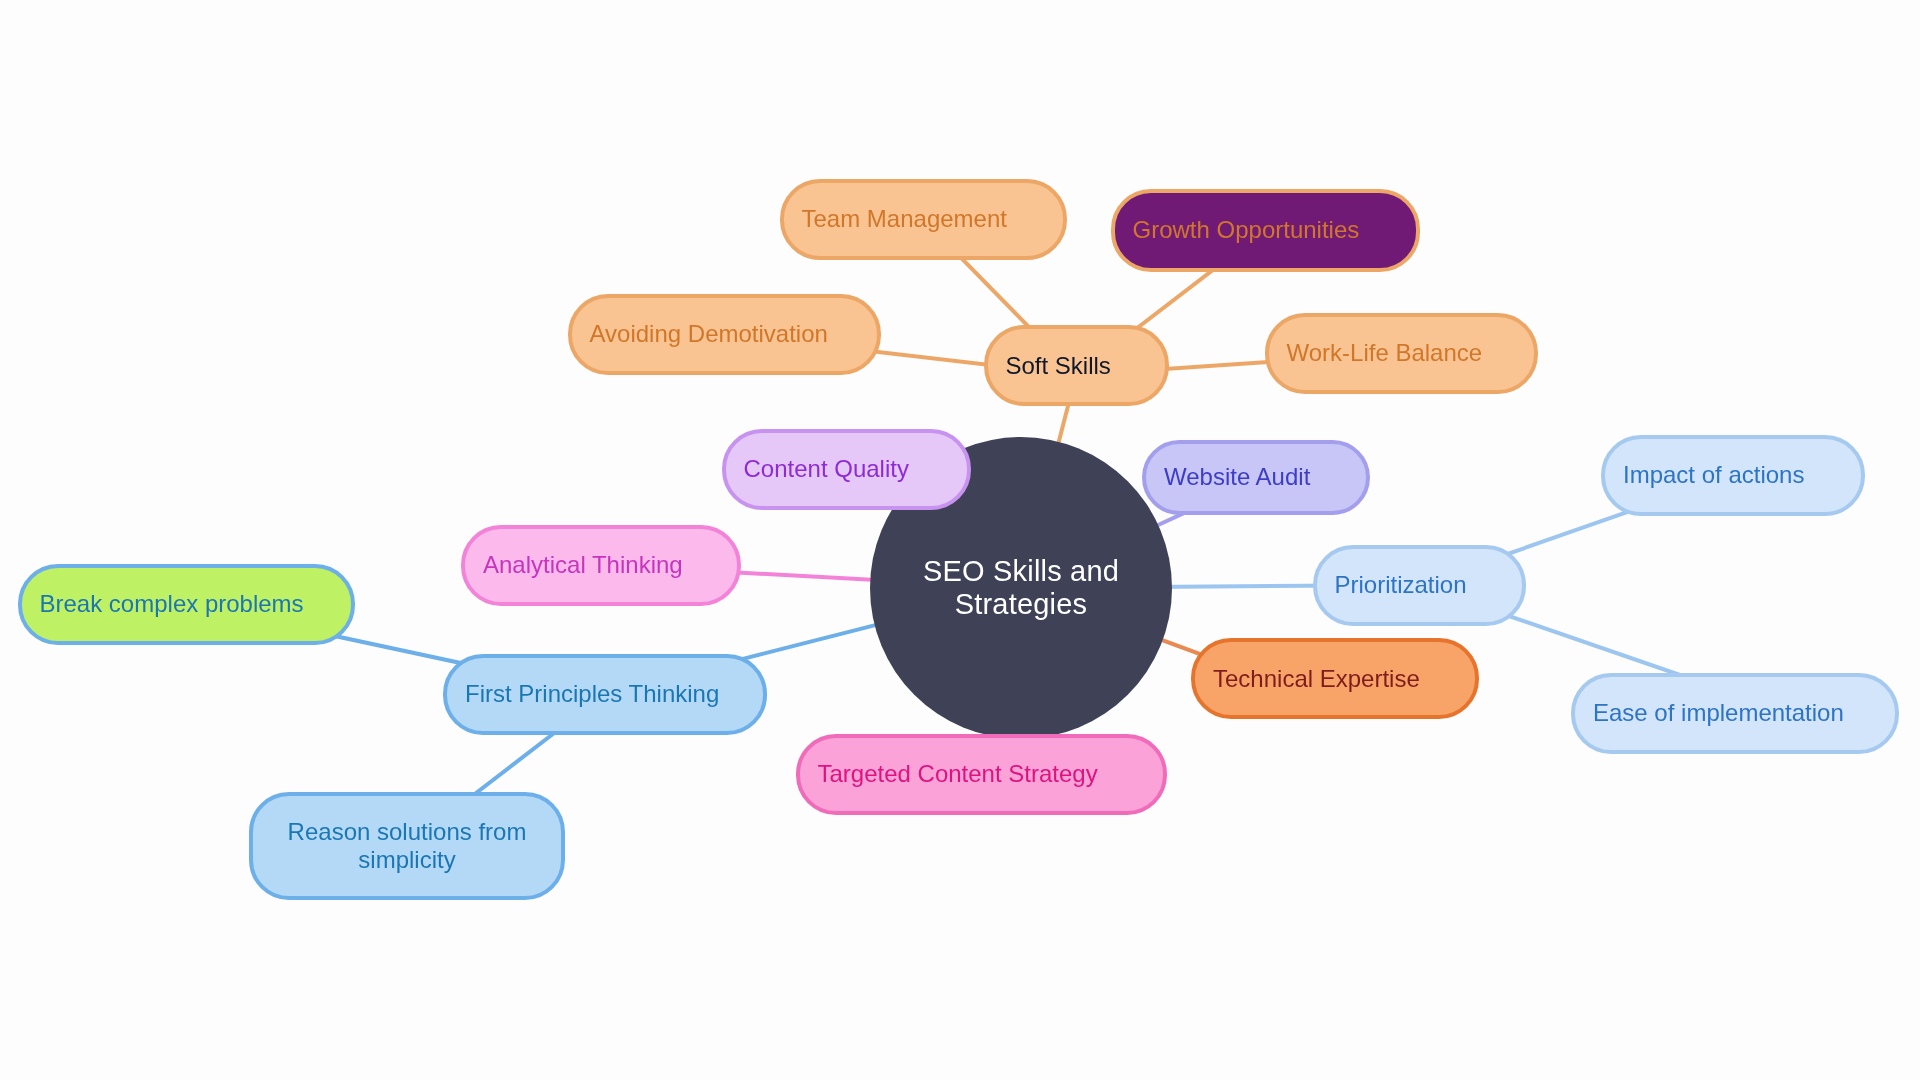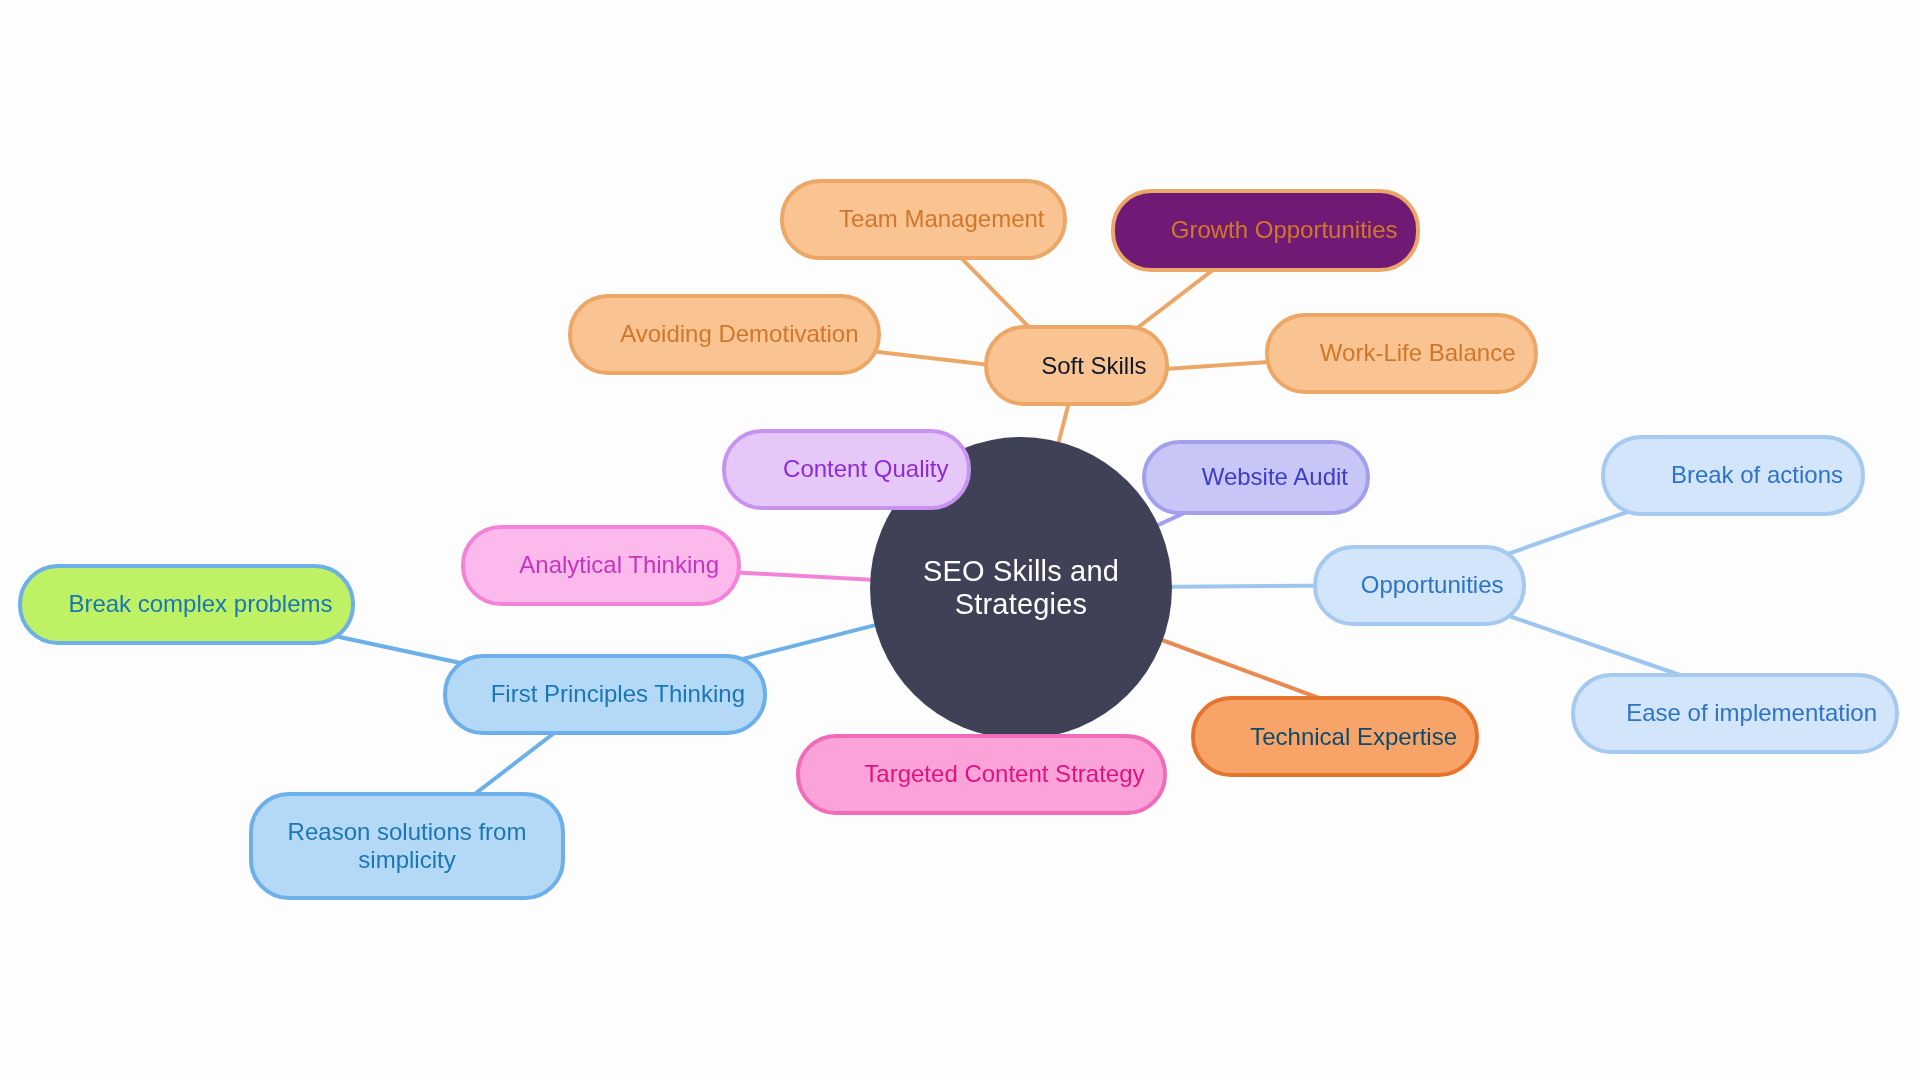--- a/index.html
+++ b/index.html
@@ -39,7 +39,7 @@
     border-width: 4px;
     display: flex;
     align-items: center;
-    justify-content: flex-end;
+    justify-content: flex-start;
     text-align: center;
     font-size: 24px;
     line-height: 1.15;

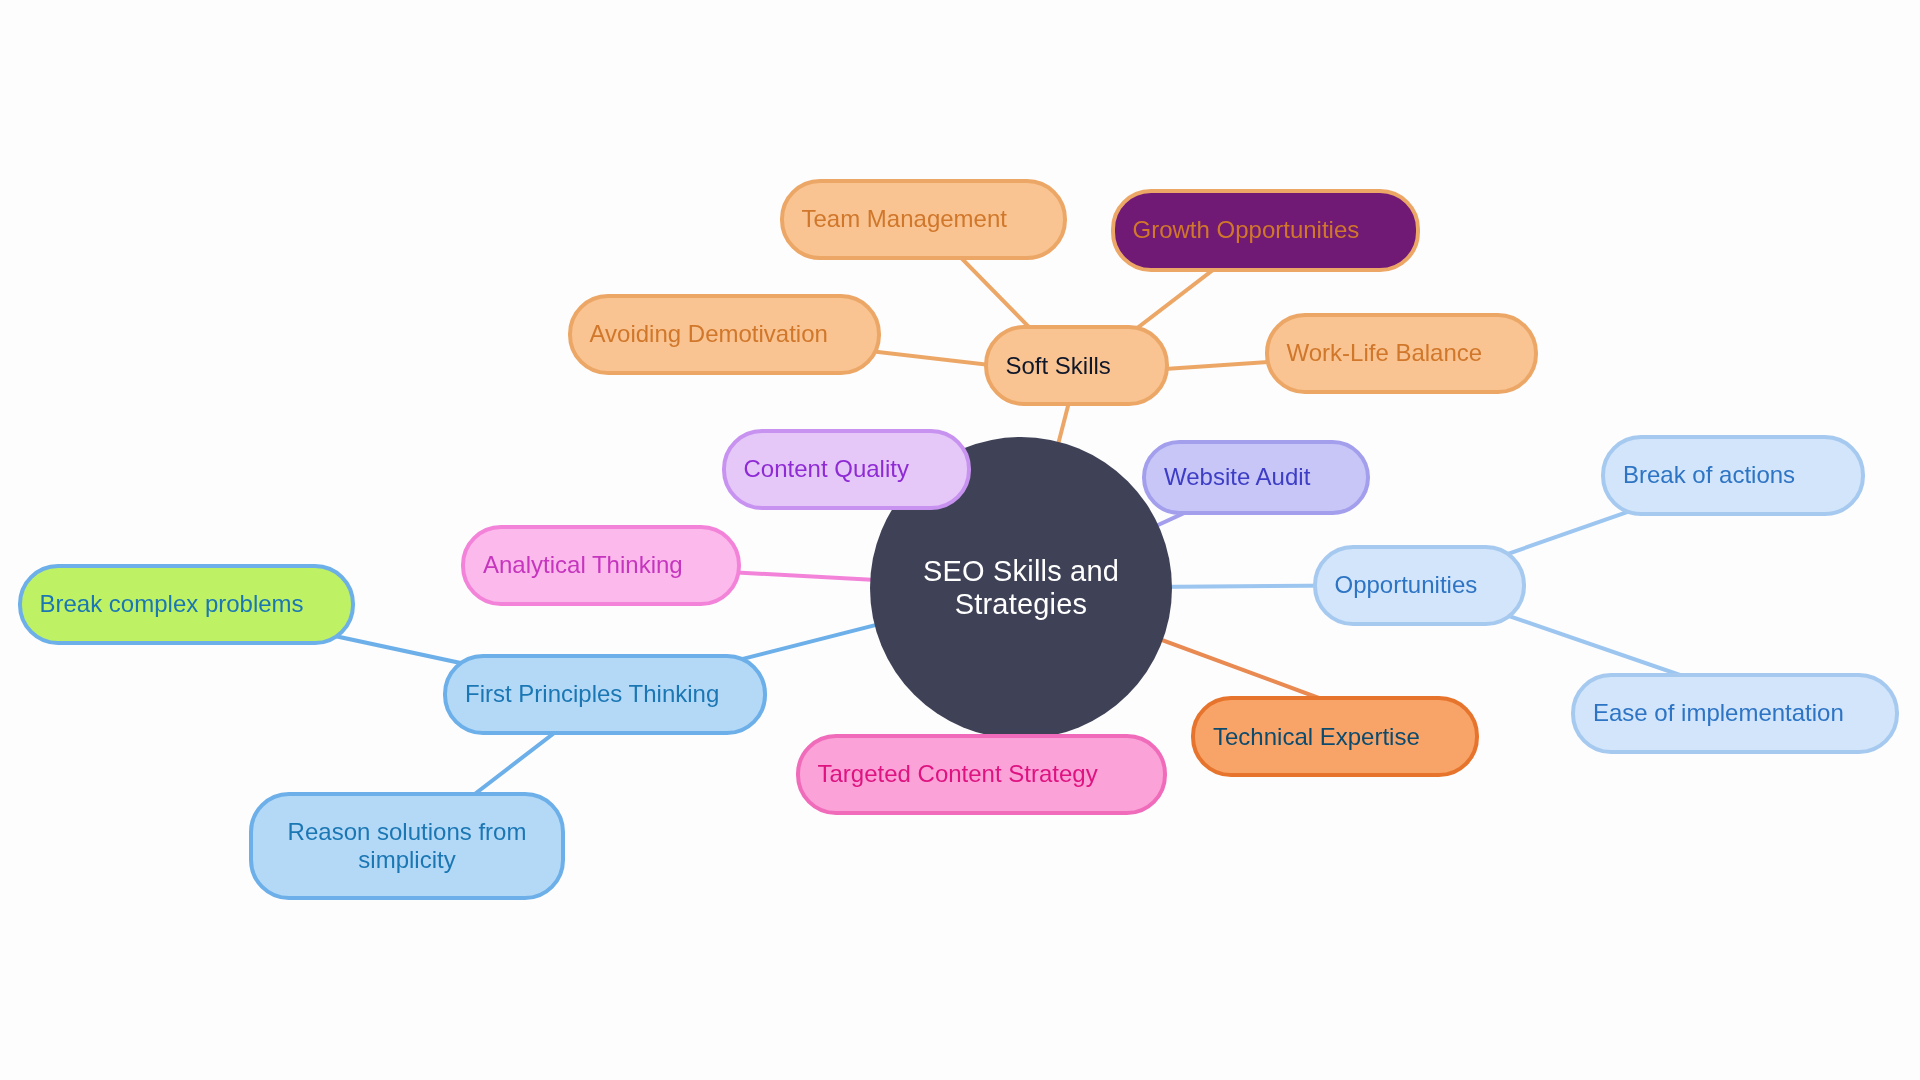--- a/index.html
+++ b/index.html
@@ -96,7 +96,7 @@
         <span class="label-nowrap">Website Audit</span>
       </div>
       <div class="map-node" style="left: 1601px; top: 434.5px; width: 264px; height: 81px; background: rgb(210, 229, 250); border-color: rgb(166, 201, 240); color: rgb(45, 116, 196);">
-        <span class="label-nowrap">Break of actions</span>
+        <span class="label-nowrap">Impact of actions</span>
       </div>
       <div class="map-node" style="left: 461px; top: 524.5px; width: 280px; height: 81px; background: rgb(252, 185, 236); border-color: rgb(243, 131, 217); color: rgb(197, 53, 190);">
         <span class="label-nowrap">Analytical Thinking</span>

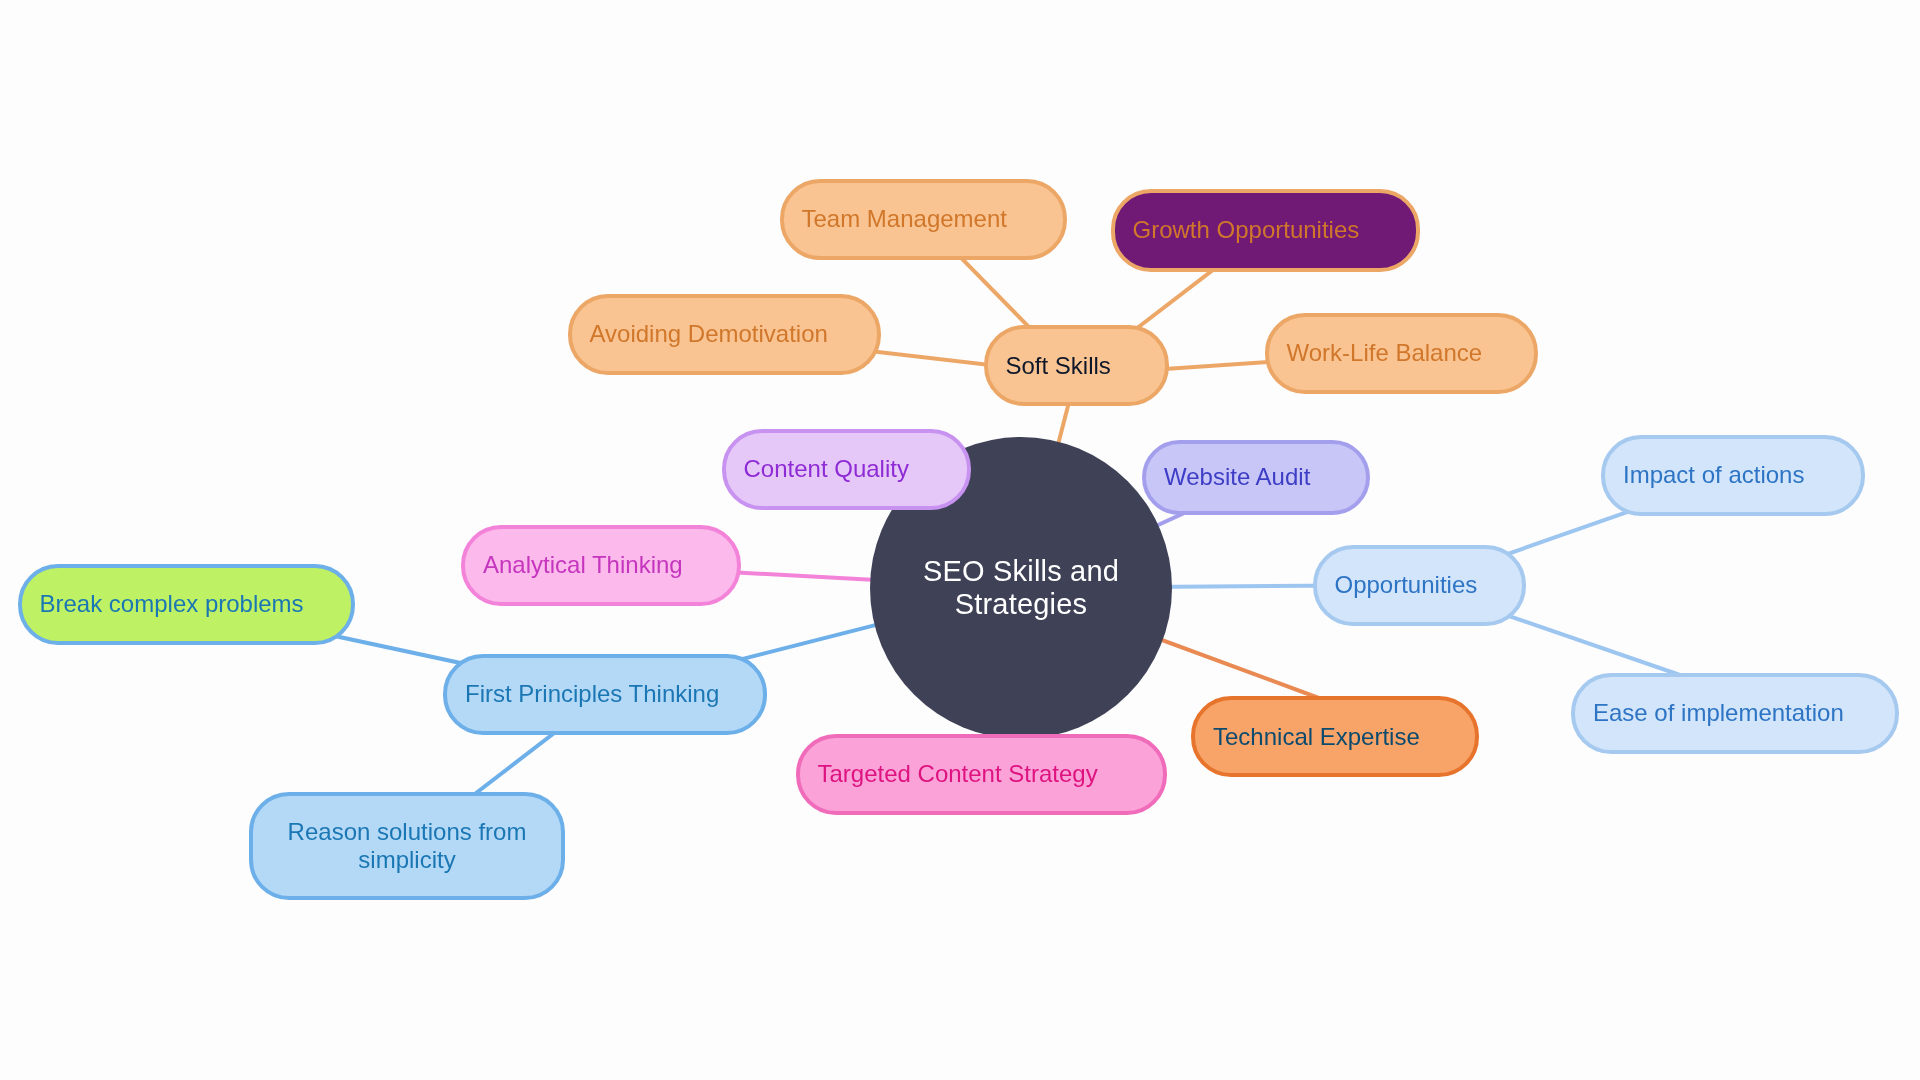--- a/index.html
+++ b/index.html
@@ -102,7 +102,7 @@
         <span class="label-nowrap">Analytical Thinking</span>
       </div>
       <div class="map-node" style="left: 1312.5px; top: 544.5px; width: 213px; height: 81px; background: rgb(210, 229, 250); border-color: rgb(166, 201, 240); color: rgb(45, 116, 196);">
-        <span class="label-nowrap">Opportunities</span>
+        <span class="label-nowrap">Prioritization</span>
       </div>
       <div class="map-node" style="left: 17.5px; top: 563.5px; width: 337px; height: 81px; background: #bef264; border-color: rgb(108, 175, 233); color: rgb(27, 119, 180);">
         <span class="label-nowrap">Break complex problems</span>

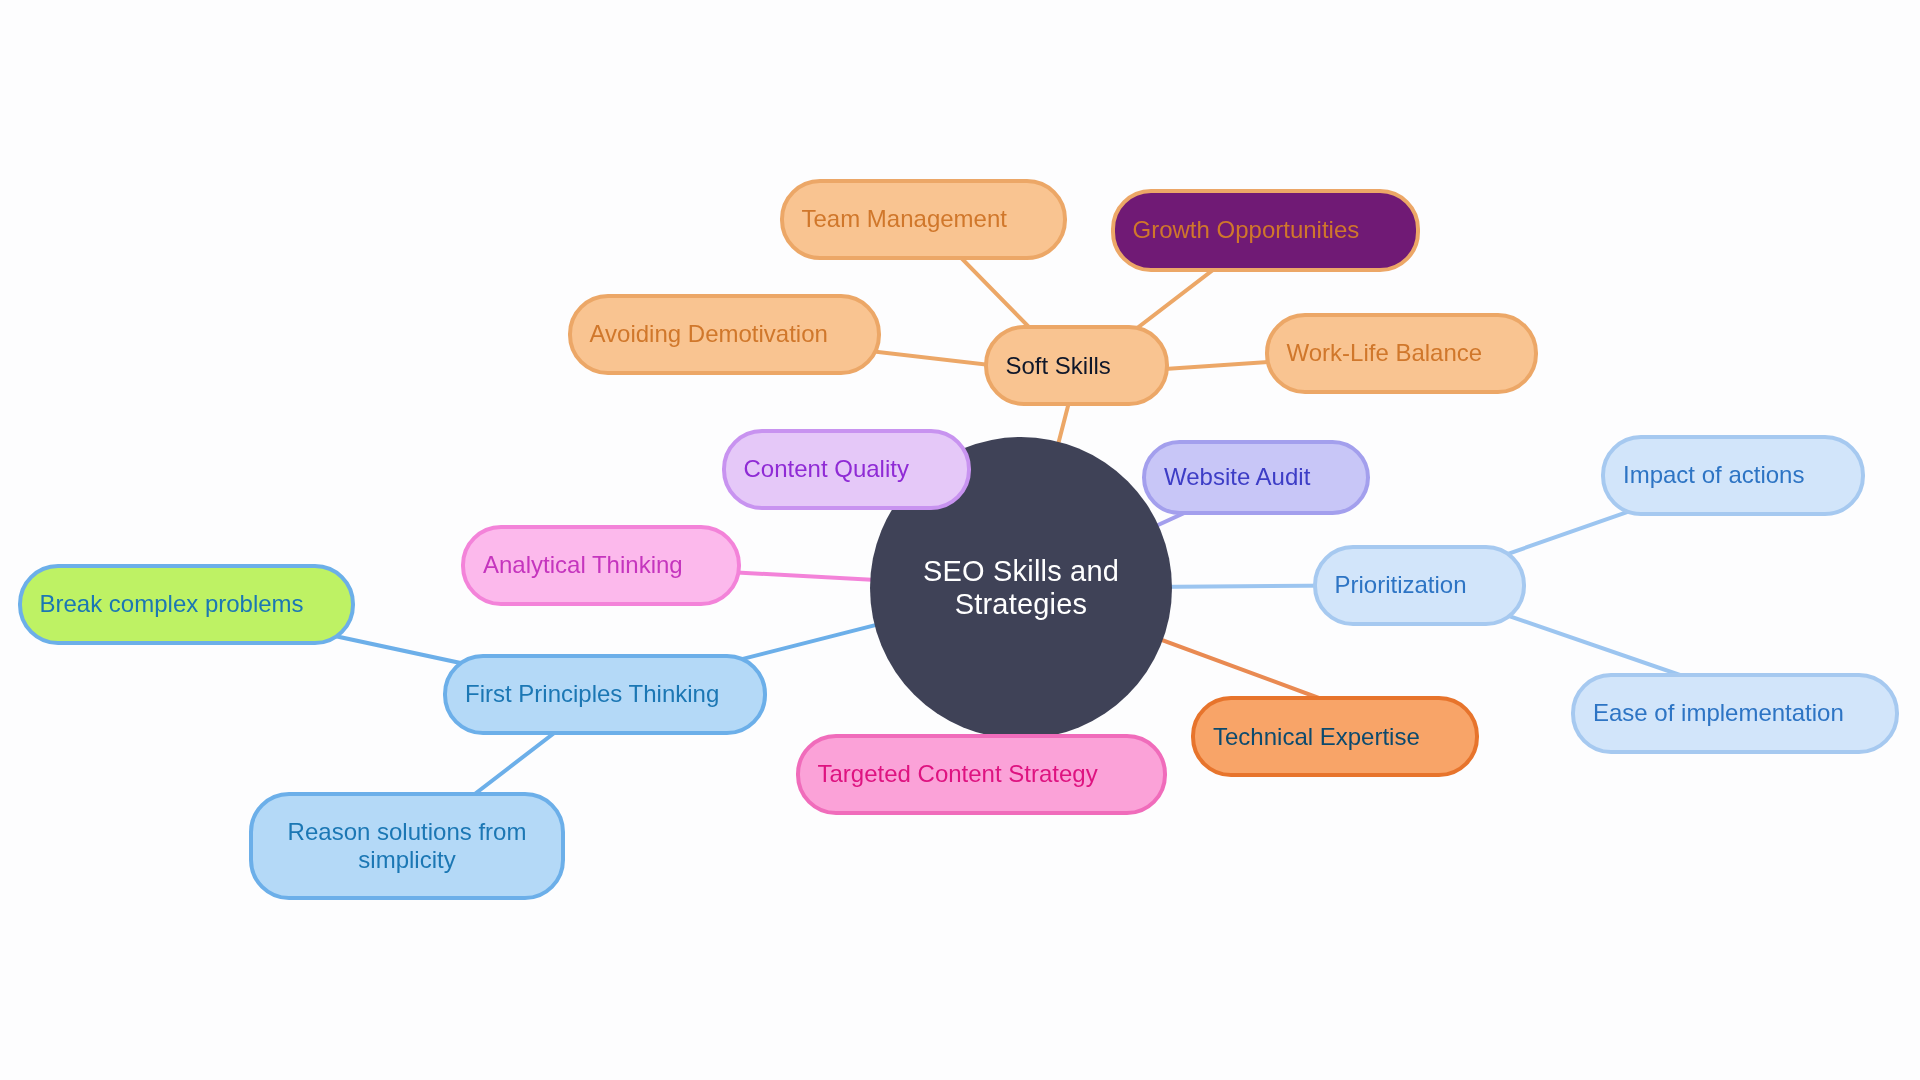--- a/index.html
+++ b/index.html
@@ -113,7 +113,7 @@
       <div class="map-node" style="left: 443px; top: 653.5px; width: 324px; height: 81px; background: rgb(180, 217, 247); border-color: rgb(108, 175, 233); color: rgb(27, 119, 180);">
         <span class="label-nowrap">First Principles Thinking</span>
       </div>
-      <div class="map-node" style="left: 1191px; top: 696px; width: 288px; height: 81px; background: rgb(248, 164, 104); border-color: rgb(231, 116, 44); color: #0c4a6e;">
+      <div class="map-node" style="left: 1191px; top: 638px; width: 288px; height: 81px; background: rgb(248, 164, 104); border-color: rgb(231, 116, 44); color: #7f1d1d;">
         <span class="label-nowrap">Technical Expertise</span>
       </div>
       <div class="map-node" style="left: 795.5px; top: 733.5px; width: 371px; height: 81px; background: rgb(251, 162, 216); border-color: rgb(240, 108, 187); color: rgb(222, 19, 128);">

